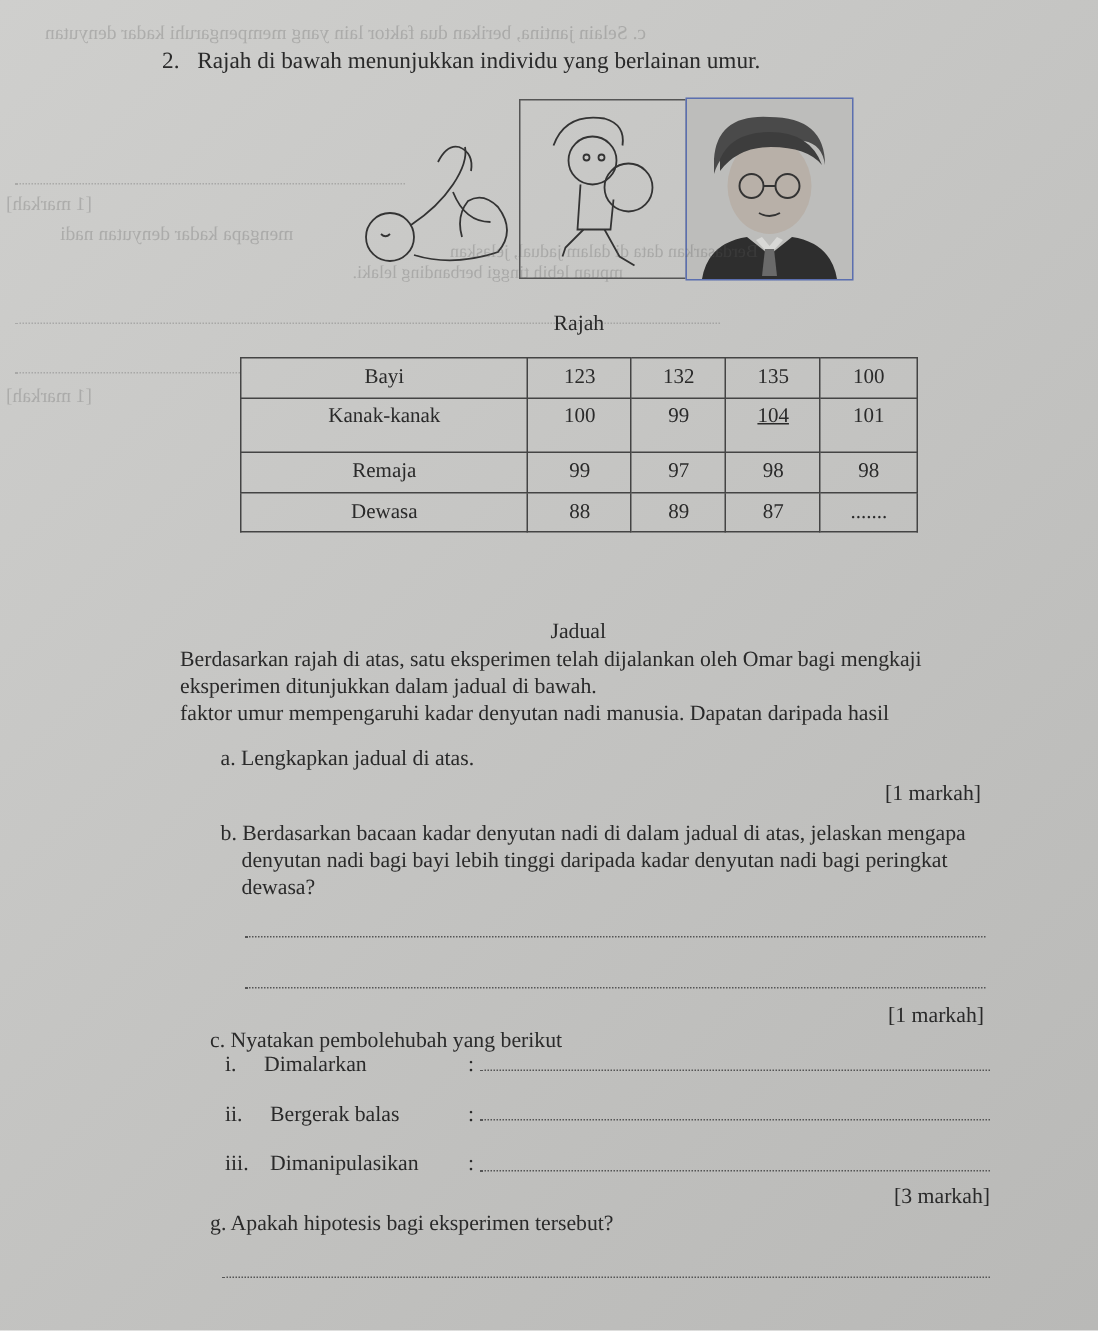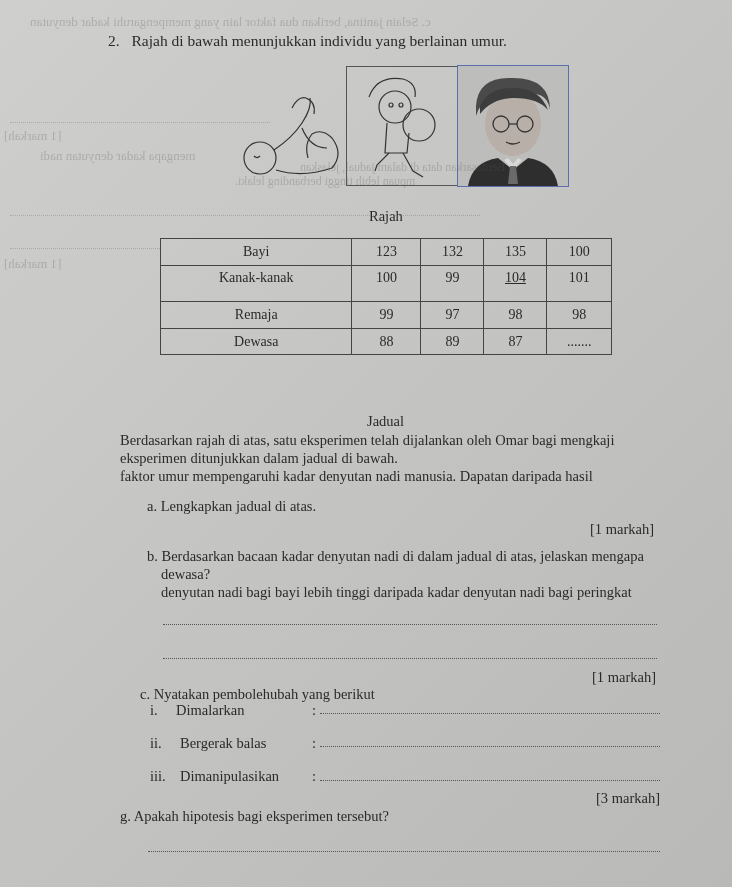--- a/index.html
+++ b/index.html
@@ -127,8 +127,8 @@
 
 <div class="abs txt" style="left:147px;top:547px;width:540px;">
   <div>b. Berdasarkan bacaan kadar denyutan nadi di dalam jadual di atas, jelaskan mengapa</div>
+  <div style="padding-left:14px;">denyutan nadi bagi bayi lebih tinggi daripada kadar denyutan nadi bagi   peringkat</div>
   <div style="padding-left:14px;">dewasa?</div>
-  <div style="padding-left:14px;">denyutan nadi bagi bayi lebih tinggi daripada kadar denyutan nadi bagi   peringkat</div>
 </div>
 <div class="abs dots" style="left:163px;top:624px;width:494px;"></div>
 <div class="abs dots" style="left:163px;top:658px;width:494px;"></div>

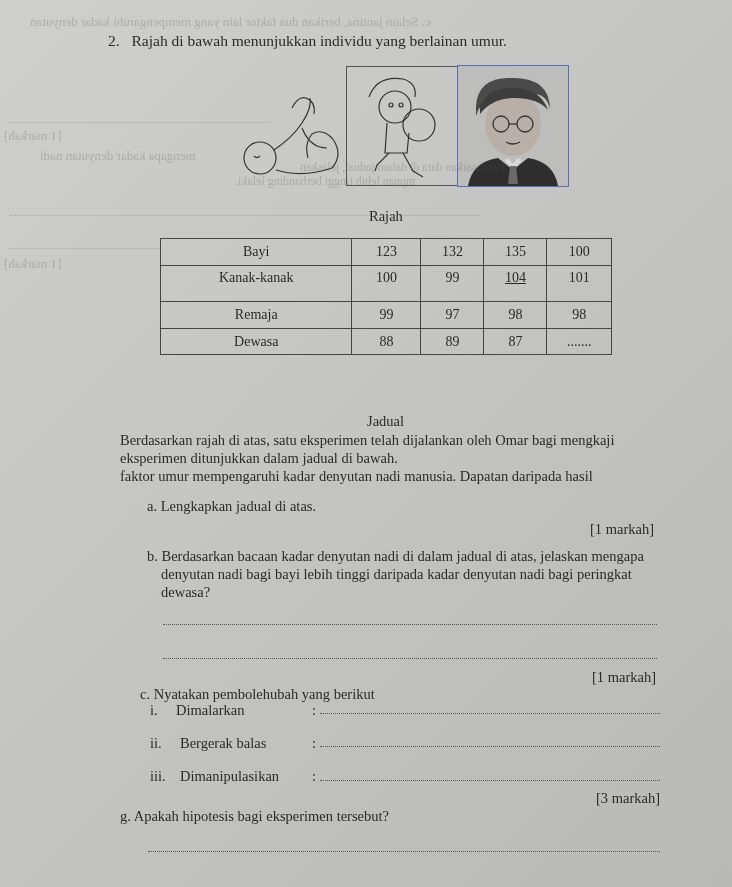--- a/index.html
+++ b/index.html
@@ -155,7 +155,7 @@
 <div class="abs dots" style="left:320px;top:780px;width:340px;"></div>
 <div class="abs txt" style="left:596px;top:789px;">[3 markah]</div>
 
-<div class="abs txt" style="left:120px;top:807px;">g.   Apakah hipotesis bagi eksperimen tersebut?</div>
+<div class="abs txt" style="left:140px;top:807px;">g.   Apakah hipotesis bagi eksperimen tersebut?</div>
 <div class="abs dots" style="left:148px;top:851px;width:512px;"></div>
 
 </body></html>

